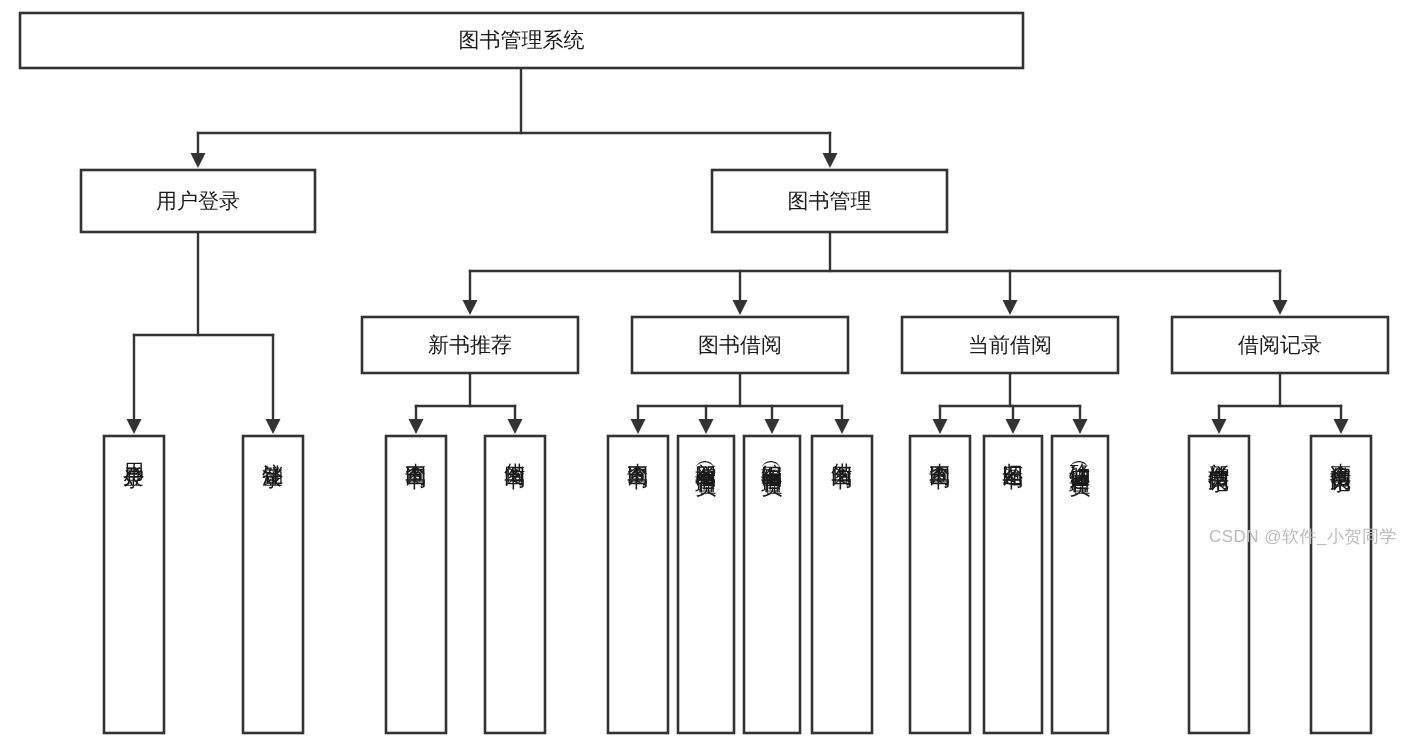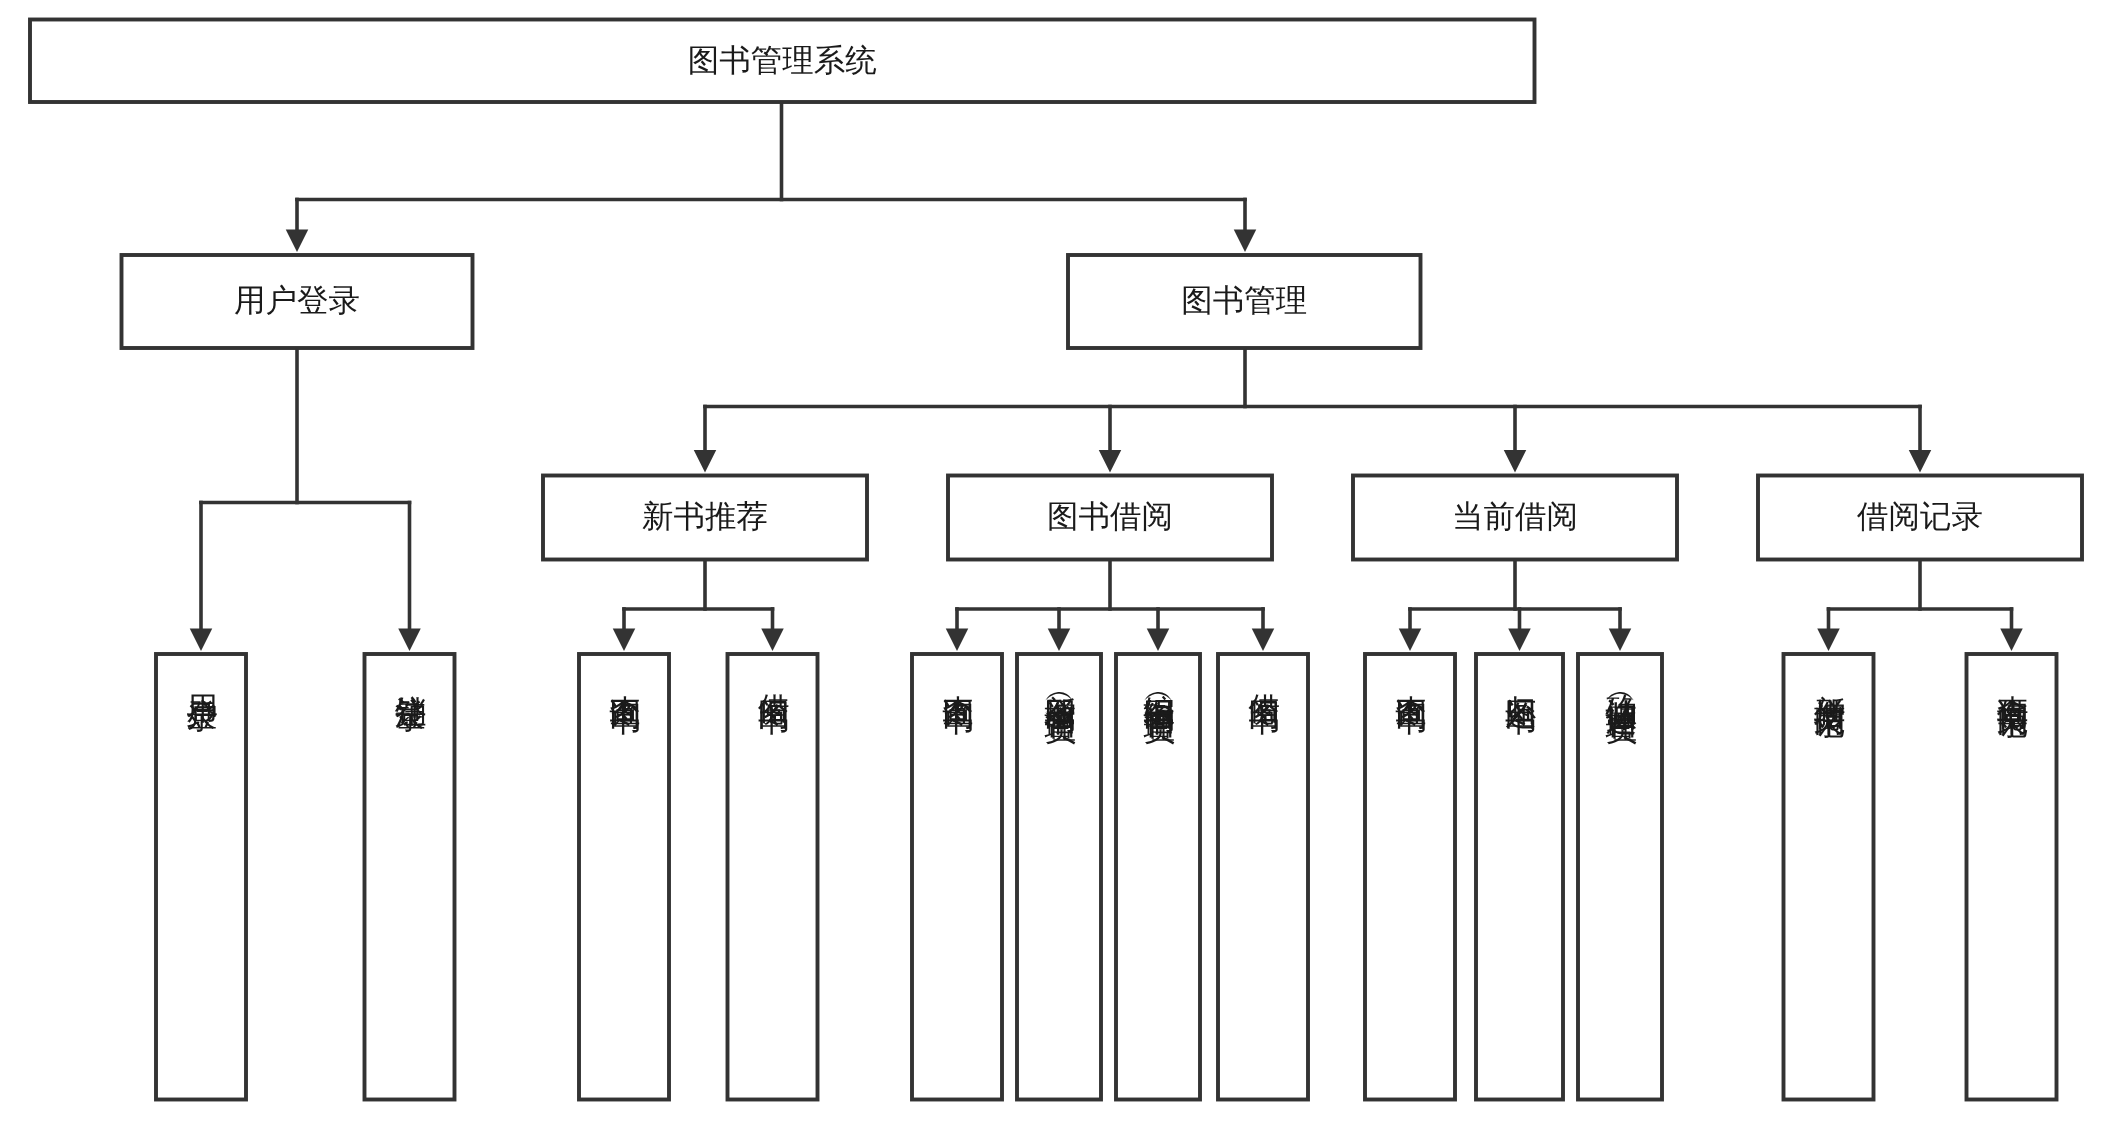--- a/index.html
+++ b/index.html
@@ -208,6 +208,7 @@
         <span class="vlabel-text">查询借阅记录</span>
       </div>
     </div>
+  <div class="watermark">CSDN @软件_小贺同学</div>
 </div>
 
 </body></html>

